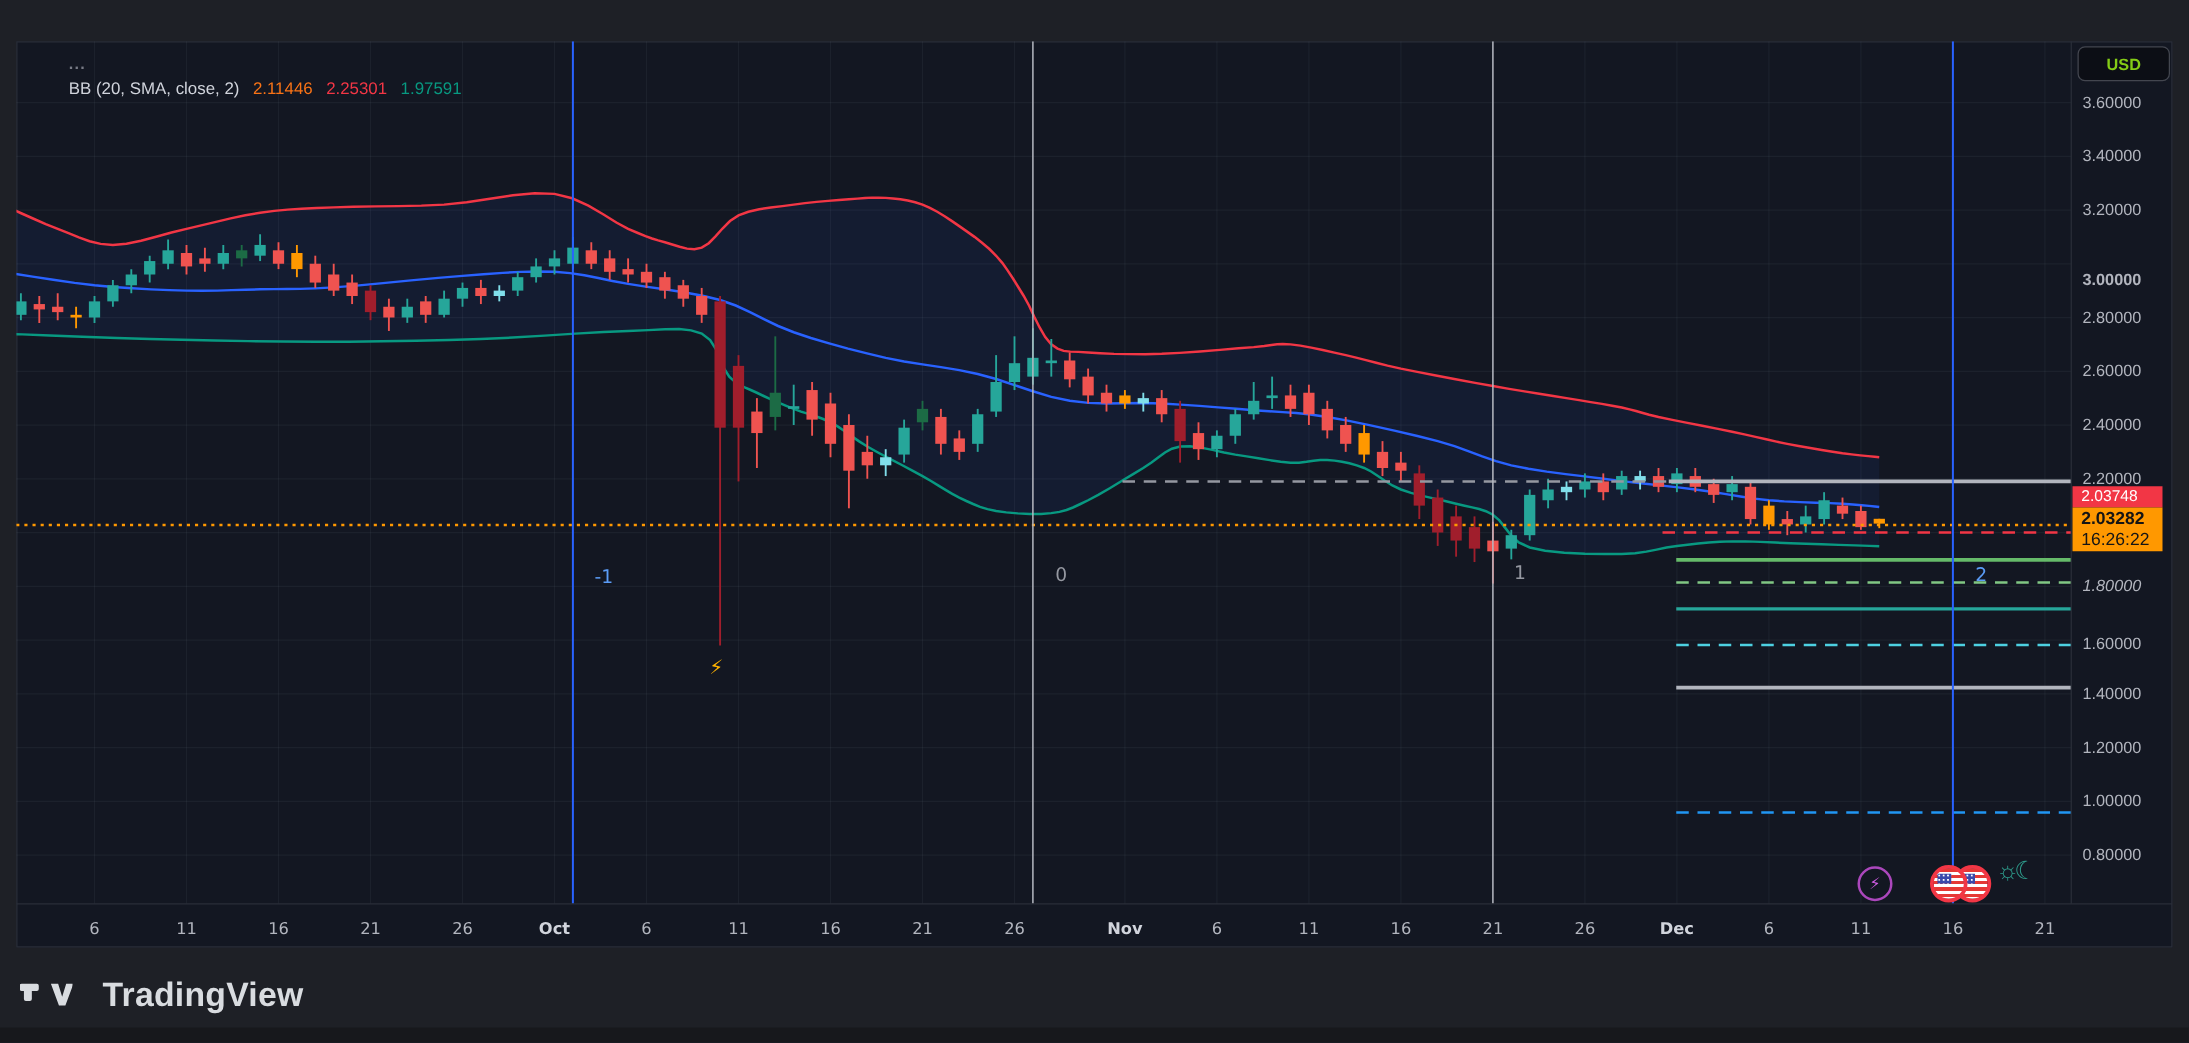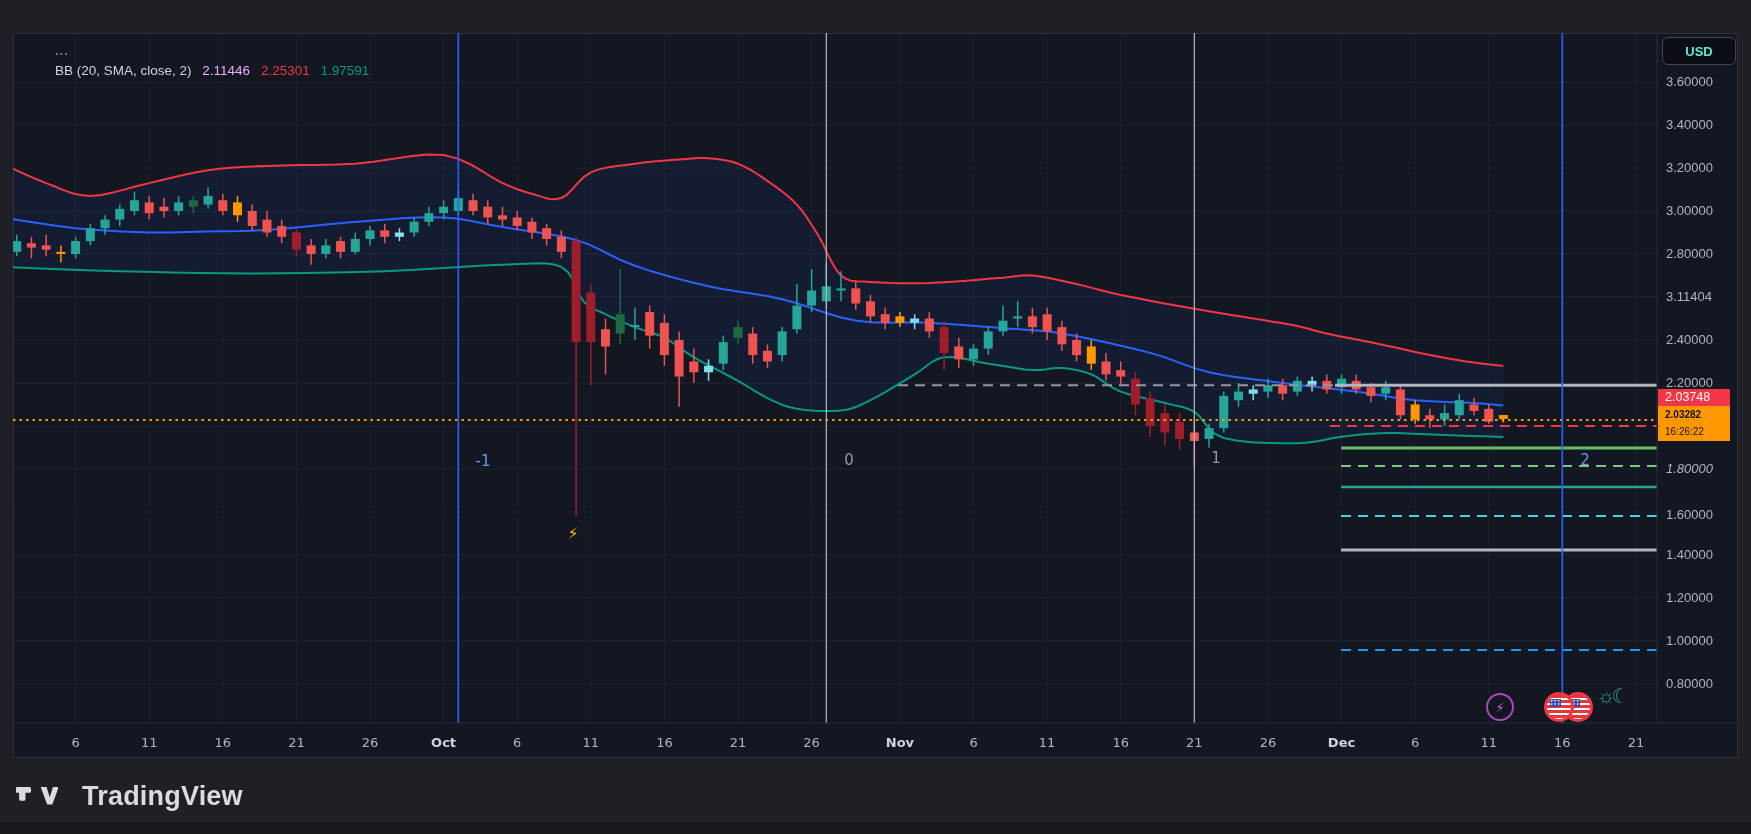--- a/index.html
+++ b/index.html
@@ -16,7 +16,7 @@
   .lrow2{font-size:13.5px;color:#d1d4dc;margin-top:7px}
   .bbv{margin-left:7px}
   .usd-btn{position:absolute;left:1662px;top:37px;width:72px;height:26px;background:#0c0e15;border:1px solid #43464f;
-    border-radius:6px;color:#5eead4;font-size:13px;font-weight:600;display:flex;align-items:center;justify-content:center;z-index:6}
+    border-radius:6px;color:#84cc16;font-size:13px;font-weight:600;display:flex;align-items:center;justify-content:center;z-index:6}
   #price-ticks span{position:absolute;left:1666px;font-size:13px;color:#b2b5be;z-index:4}
   .plabel{position:absolute;left:1658px;width:72px;z-index:7;box-sizing:border-box;padding-left:7px}
   .plabel-red{top:389px;height:17px;background:#f23645;color:#fff;font-size:12.5px;line-height:17px;font-weight:500}

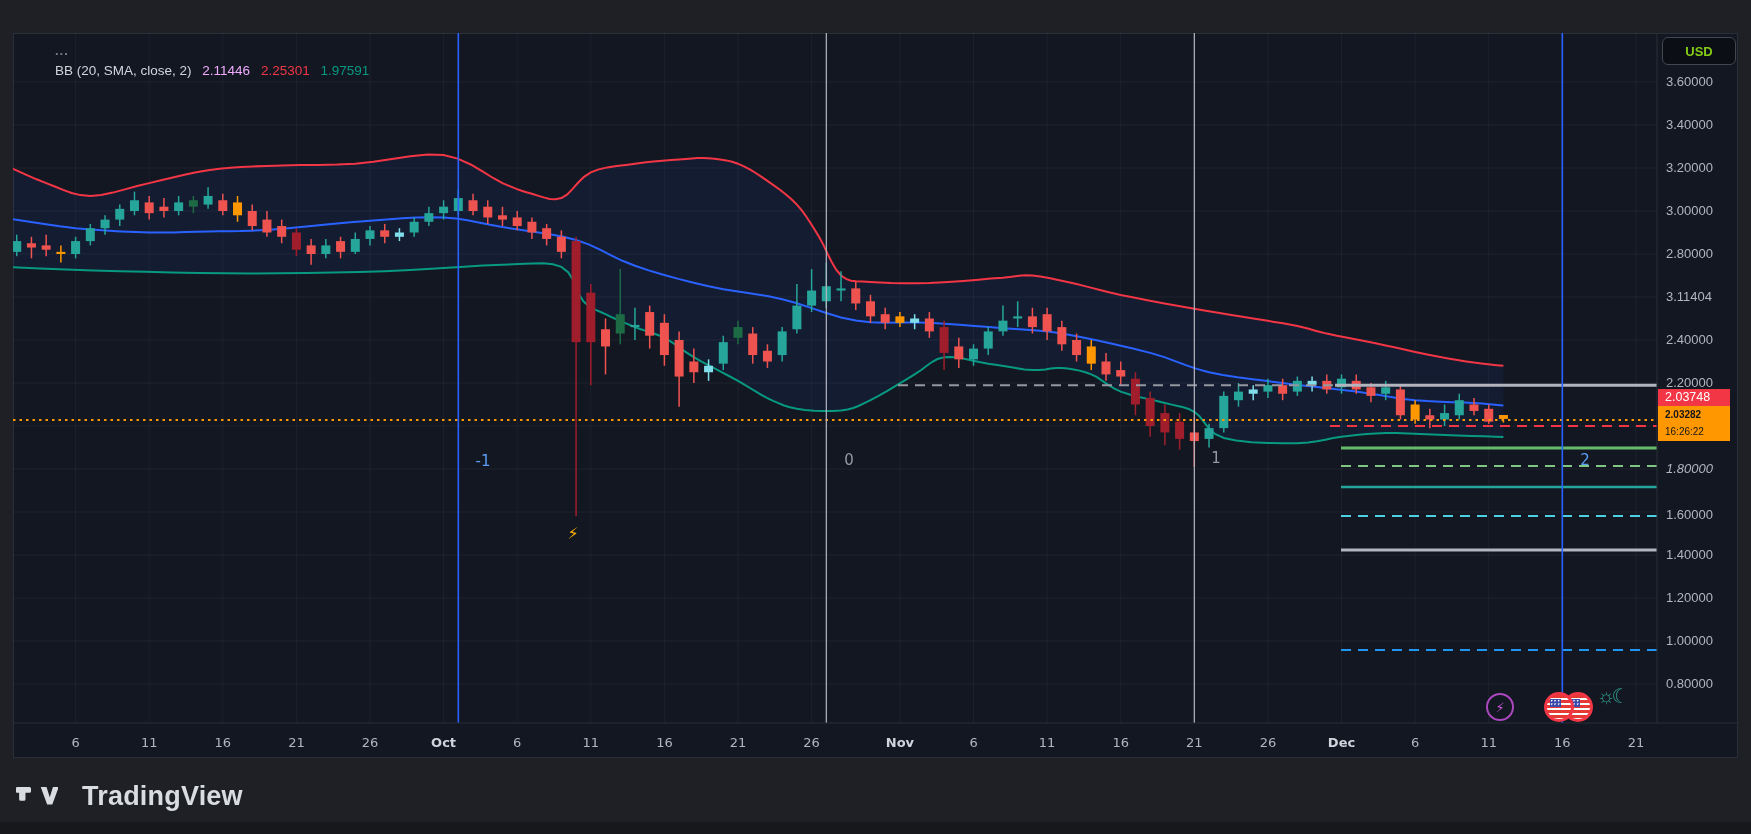--- a/index.html
+++ b/index.html
@@ -355,7 +355,7 @@
     <div class="ldots">...</div>
     <div class="lrow2">
       <span>BB (20, SMA, close, 2)</span>
-      <span class="bbv" style="color:#f0abfc">2.11446</span>
+      <span class="bbv" style="color:#f97316">2.11446</span>
       <span class="bbv" style="color:#f23645">2.25301</span>
       <span class="bbv" style="color:#089981">1.97591</span>
     </div>

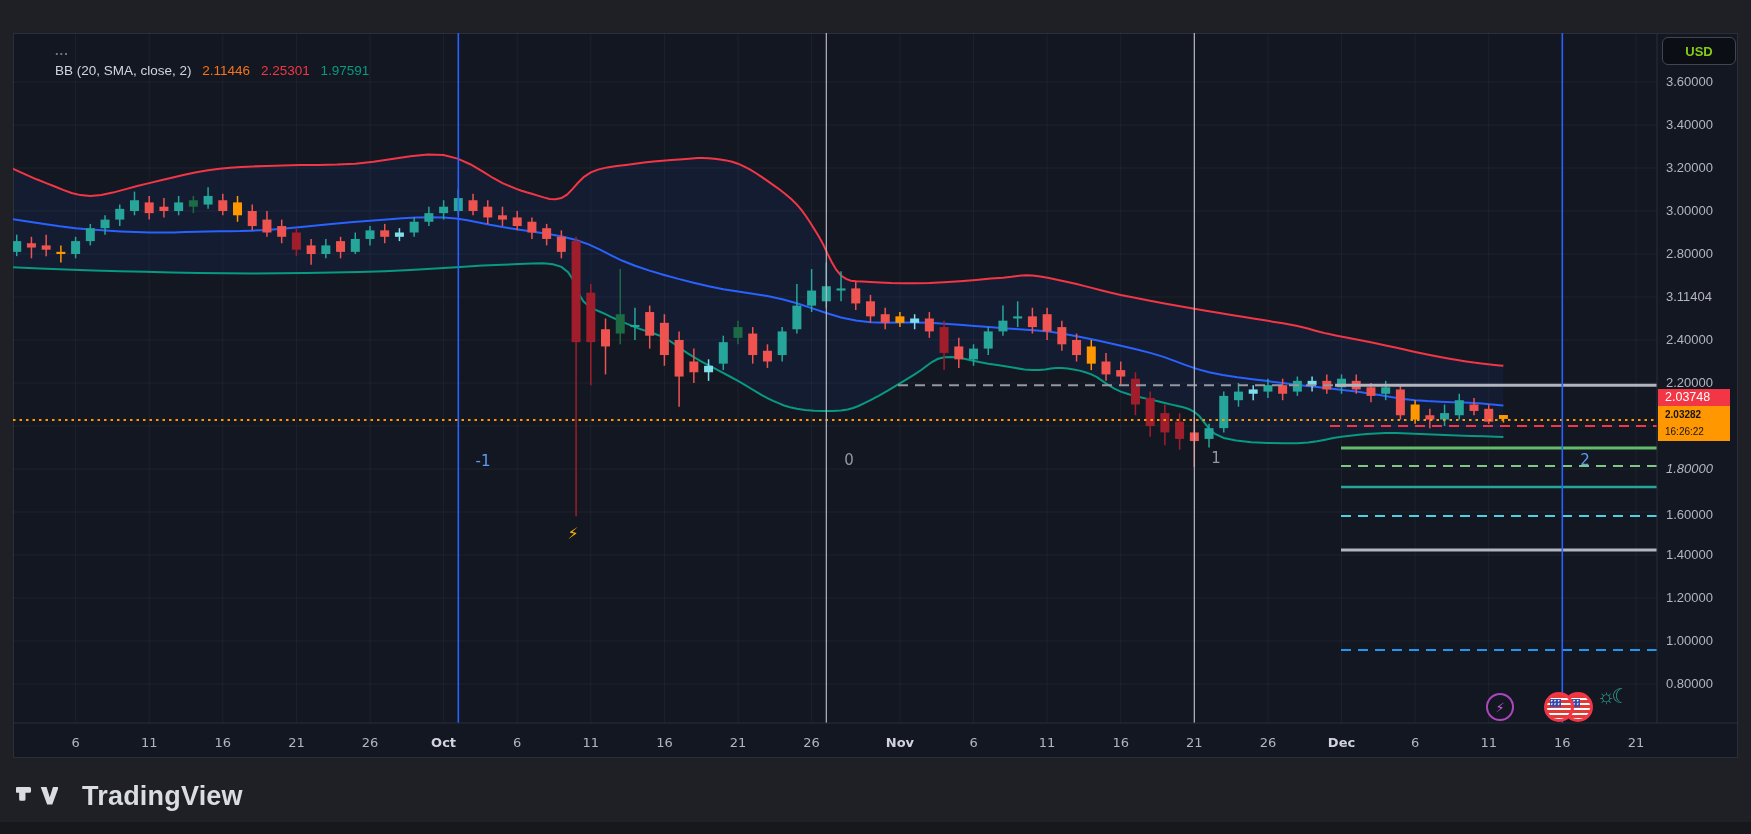--- a/index.html
+++ b/index.html
@@ -367,7 +367,7 @@
       <span style="top: 74px;">3.60000</span>
       <span style="top: 117px;">3.40000</span>
       <span style="top: 160px;">3.20000</span>
-      <span style="top: 203px;">3.00000</span>
+      <span style="top: 216px; font-weight: bold;">3.00000</span>
       <span style="top: 246px;">2.80000</span>
       <span style="top: 289px;">3.11404</span>
       <span style="top: 332px;">2.40000</span>

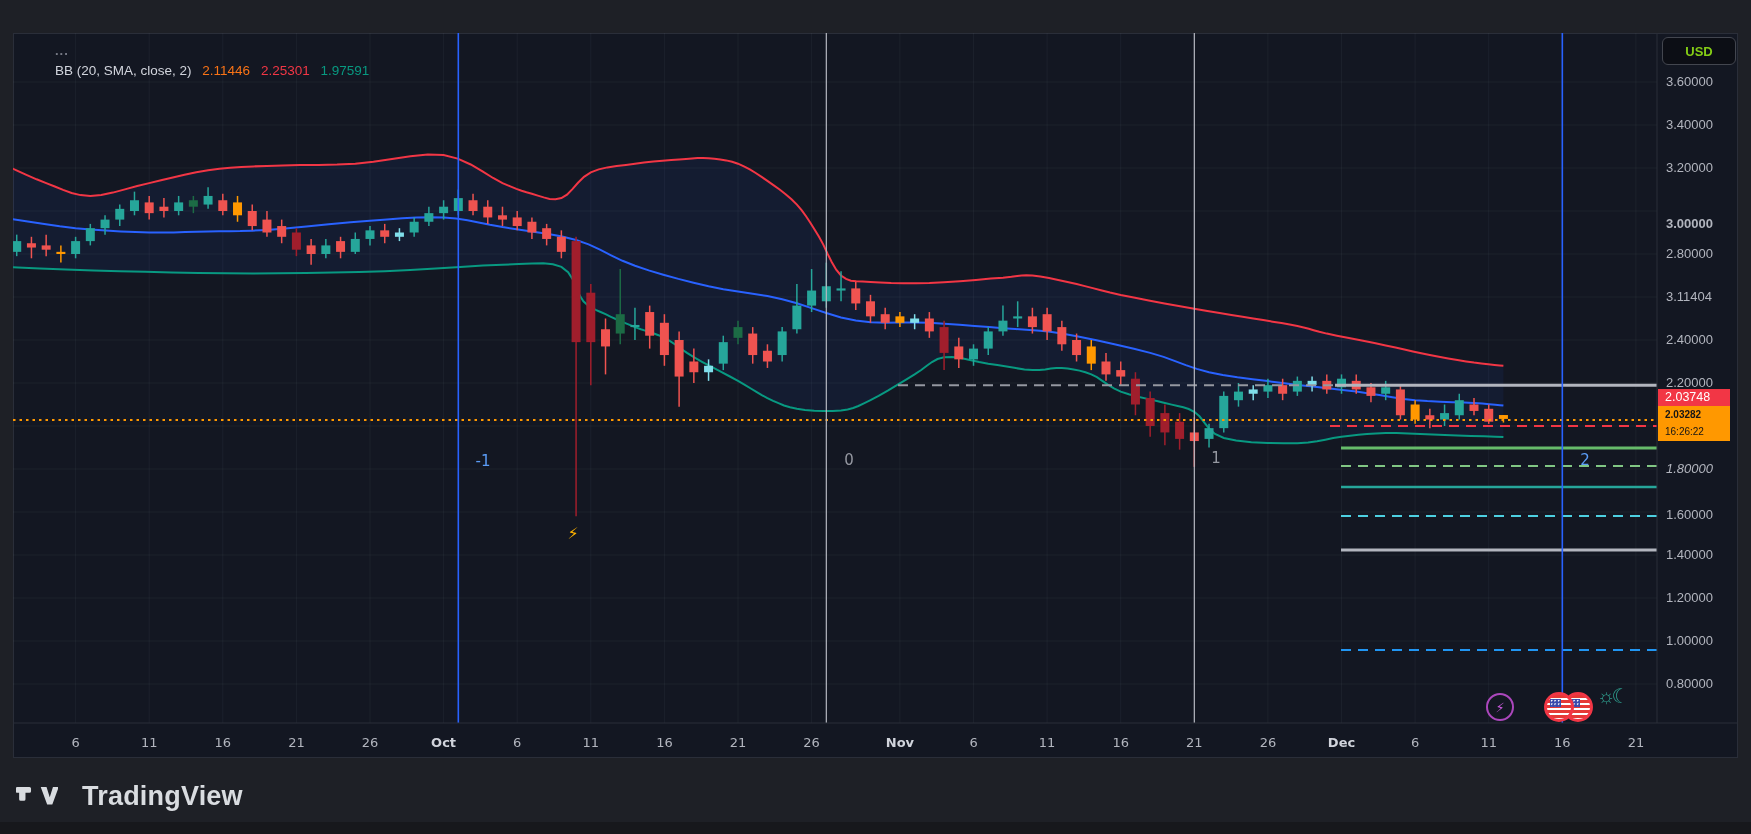--- a/index.html
+++ b/index.html
@@ -369,7 +369,7 @@
       <span style="top: 160px;">3.20000</span>
       <span style="top: 216px; font-weight: bold;">3.00000</span>
       <span style="top: 246px;">2.80000</span>
-      <span style="top: 289px;">3.11404</span>
+      <span style="top: 289px;">2.60000</span>
       <span style="top: 332px;">2.40000</span>
       <span style="top: 375px;">2.20000</span>
       <span style="top: 461px; font-style: italic;">1.80000</span>

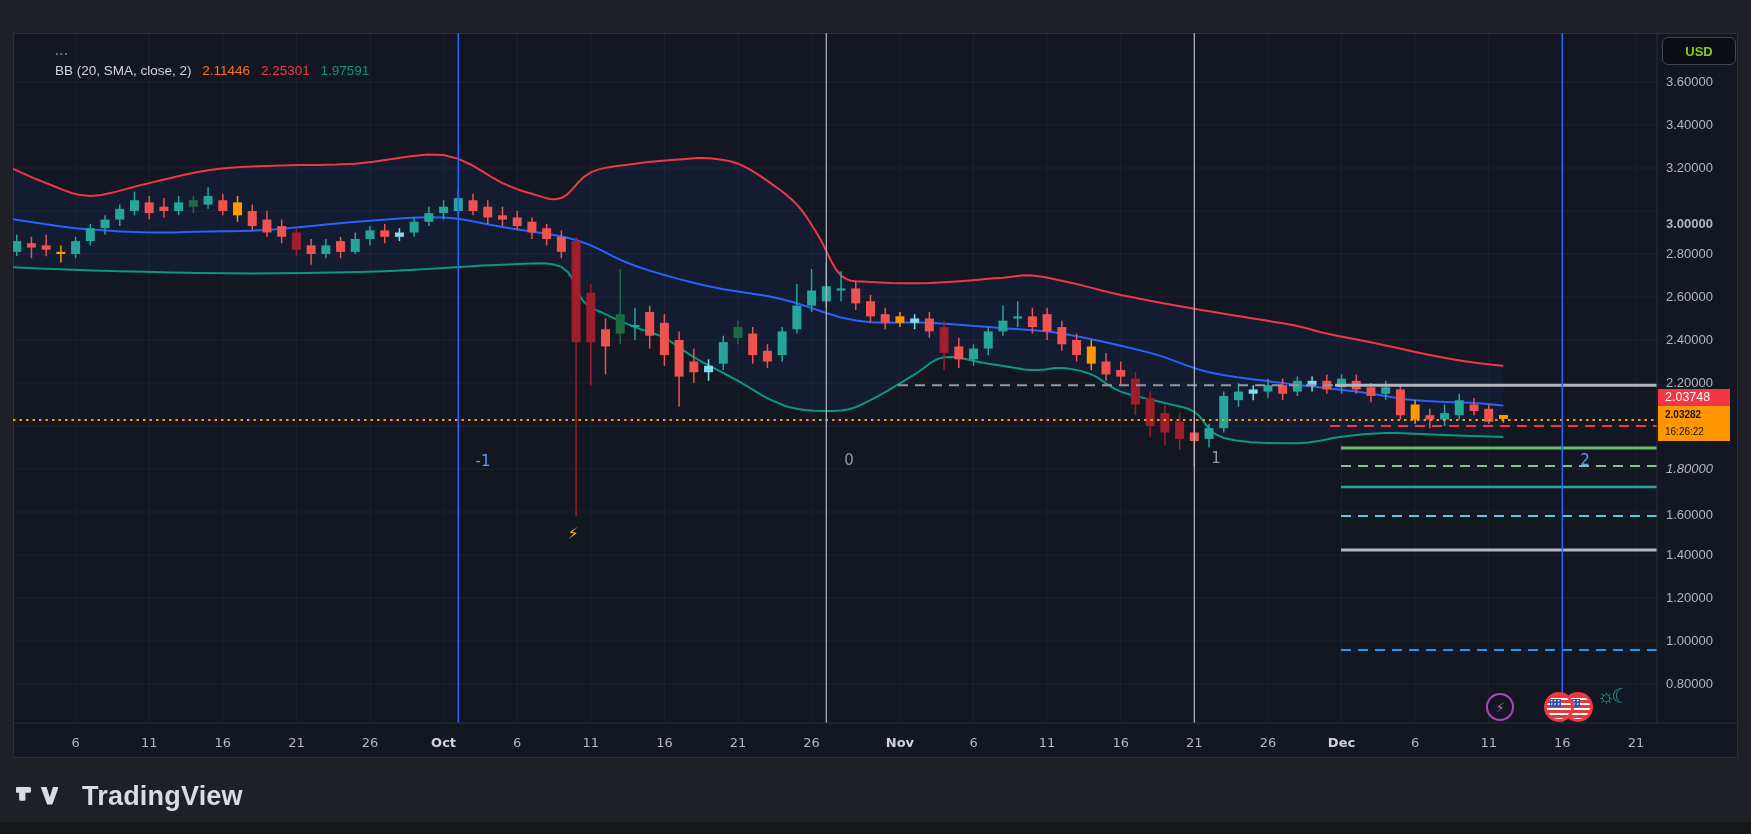--- a/index.html
+++ b/index.html
@@ -20,7 +20,7 @@
   #price-ticks span{position:absolute;left:1666px;font-size:13px;color:#b2b5be;z-index:4}
   .plabel{position:absolute;left:1658px;width:72px;z-index:7;box-sizing:border-box;padding-left:7px}
   .plabel-red{top:389px;height:17px;background:#f23645;color:#fff;font-size:12.5px;line-height:17px;font-weight:500}
-  .plabel-orange{top:406px;height:35px;background:#ff9800;color:#151515;font-size:10px;font-weight:600;line-height:17px}
+  .plabel-orange{top:406px;height:35px;background:#ff9800;color:#151515;font-size:14px;font-weight:600;line-height:17px}
   .icon-circle{position:absolute;width:28px;height:28px;border-radius:50%;box-sizing:border-box;z-index:6;display:flex;align-items:center;justify-content:center}
   .zap-circle{left:1486px;top:693px;background:#131722;border:2px solid #ab47bc;color:#d05ce3;font-size:13px}
   .flag-circle{width:30px;height:30px;border:3px solid #f23645;overflow:hidden;background:repeating-linear-gradient(180deg,#e53935 0 2.5px,#ffffff 2.5px 5px)}

